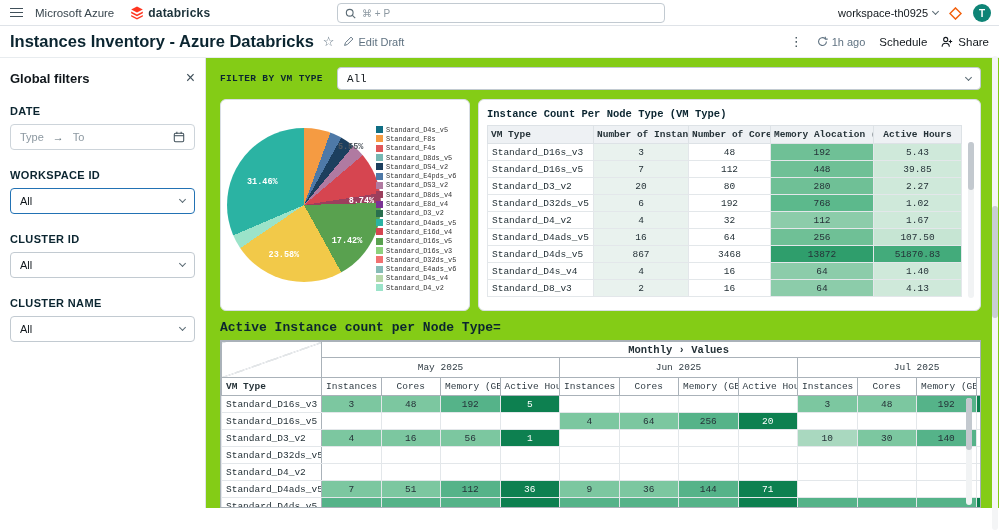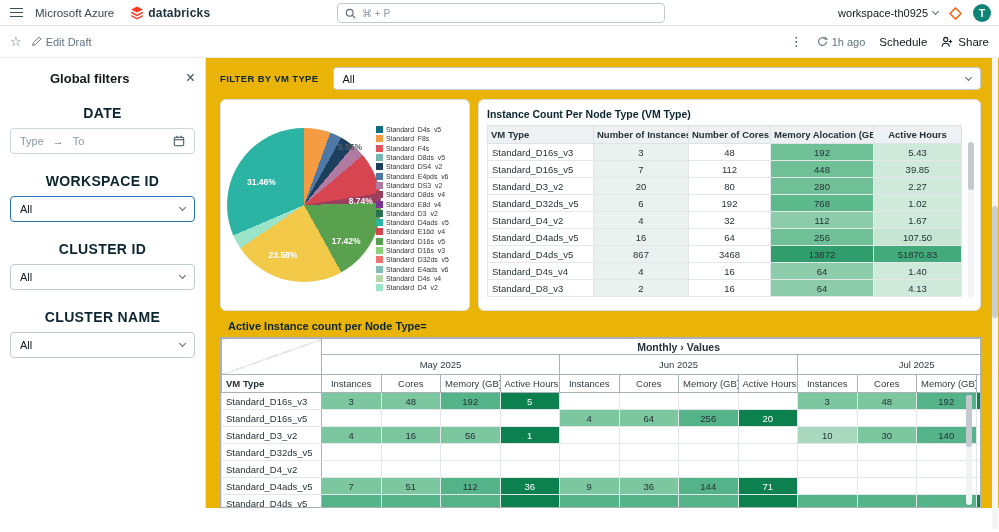--- a/index.html
+++ b/index.html
@@ -153,6 +153,7 @@
   </header>
 
   <div class="dash-header">
+    <span class="page-title">Instances Inventory - Azure Databricks</span>
     <span class="star">☆</span>
     <span class="edit">
       <svg width="11" height="11" viewBox="0 0 14 14">

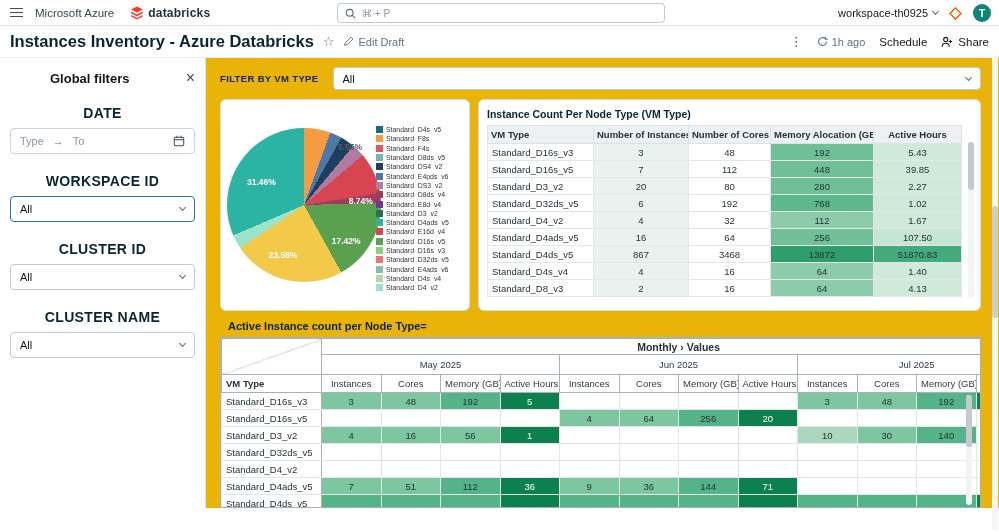--- a/index.html
+++ b/index.html
@@ -44,7 +44,7 @@
   .body{display:flex;height:451px;border-top:1px solid #e8ecef;}
   .sidebar{width:206px;border-right:1px solid #dfe3e8;padding:10px 10px 0 10px;background:#fff;flex:0 0 206px;}
   .side-head{display:flex;align-items:center;justify-content:space-between;margin-top:2px;}
-  .side-title{font-size:13px;font-weight:700;margin-left:40px;}
+  .side-title{font-size:13px;font-weight:700;}
   .close-x{font-size:16px;color:#40505a;line-height:1;cursor:pointer;}
   .side-label{font-size:14px;font-weight:700;letter-spacing:.35px;color:#0b2530;margin:19px 0 7px;text-align:center;}
   .date-box{height:26px;border:1px solid #cdd4da;border-radius:4px;display:flex;align-items:center;gap:9px;padding:0 9px;font-size:11px;color:#8c98a1;cursor:pointer;}

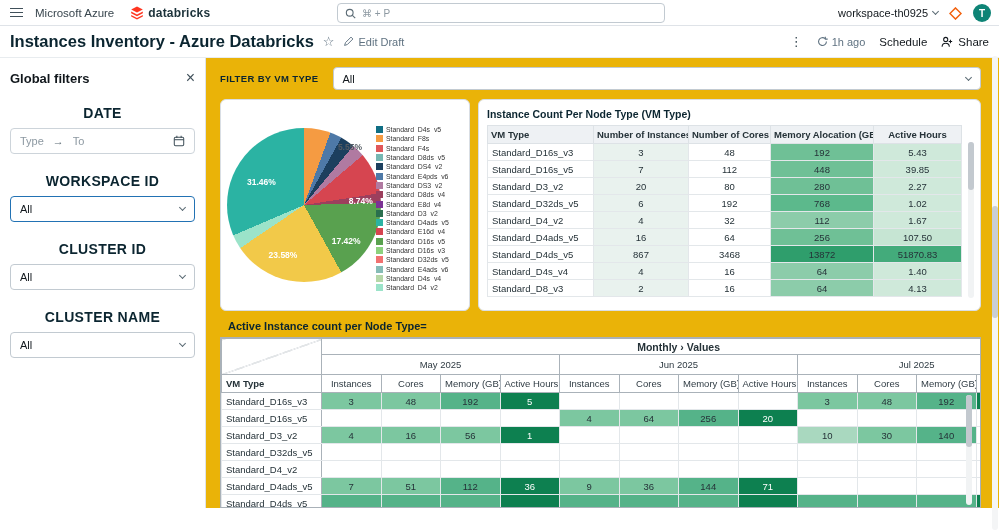--- a/index.html
+++ b/index.html
@@ -53,7 +53,7 @@
   .dd{height:26px;border:1px solid #c2cad1;border-radius:4px;display:flex;align-items:center;justify-content:space-between;padding:0 9px;font-size:11px;color:#11171c;background:#fff;cursor:pointer;}
   .dd.focus{border:1.6px solid #2272b4;}
 
-  .main{flex:1;display:flex;flex-direction:column;padding:9px 18px 0 14px;background:#eab308;min-width:0;}
+  .main{flex:1;display:flex;flex-direction:column;padding:9px 18px 0 14px;background:#84cc16;min-width:0;font-family:Liberation Mono, monospace;}
   .vm-row{display:flex;align-items:center;margin-bottom:9px;}
   .vm-label{font-size:9.5px;font-weight:700;letter-spacing:.35px;color:#0b2530;white-space:nowrap;}
   .vm-row .dd{flex:1;margin-left:14px;height:23px;}

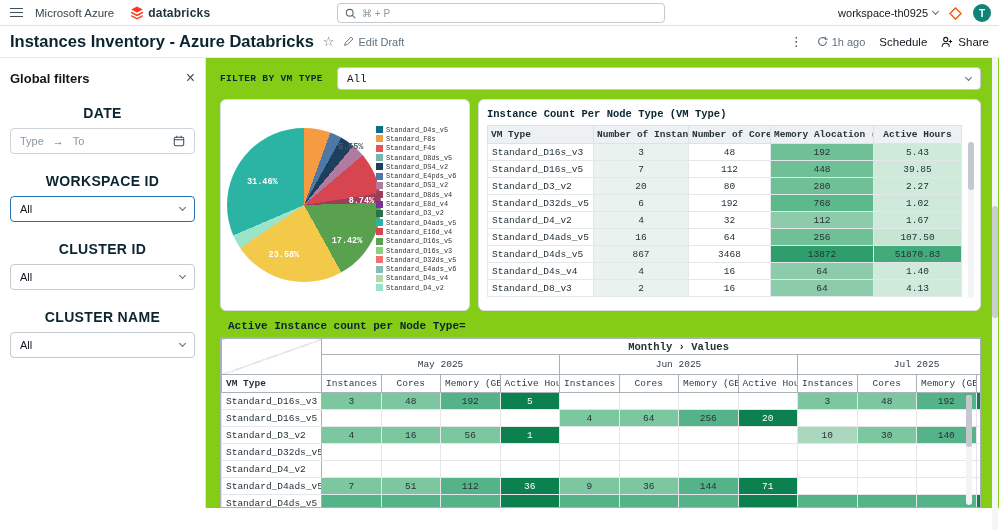--- a/index.html
+++ b/index.html
@@ -46,7 +46,7 @@
   .side-head{display:flex;align-items:center;justify-content:space-between;margin-top:2px;}
   .side-title{font-size:13px;font-weight:700;}
   .close-x{font-size:16px;color:#40505a;line-height:1;cursor:pointer;}
-  .side-label{font-size:14px;font-weight:700;letter-spacing:.35px;color:#0b2530;margin:19px 0 7px;text-align:center;}
+  .side-label{font-size:11px;font-weight:700;letter-spacing:.35px;color:#0b2530;margin:19px 0 7px;}
   .date-box{height:26px;border:1px solid #cdd4da;border-radius:4px;display:flex;align-items:center;gap:9px;padding:0 9px;font-size:11px;color:#8c98a1;cursor:pointer;}
   .date-box .arrow{color:#5a6a74;font-size:11px;}
   .date-box .cal{margin-left:auto;display:flex;}

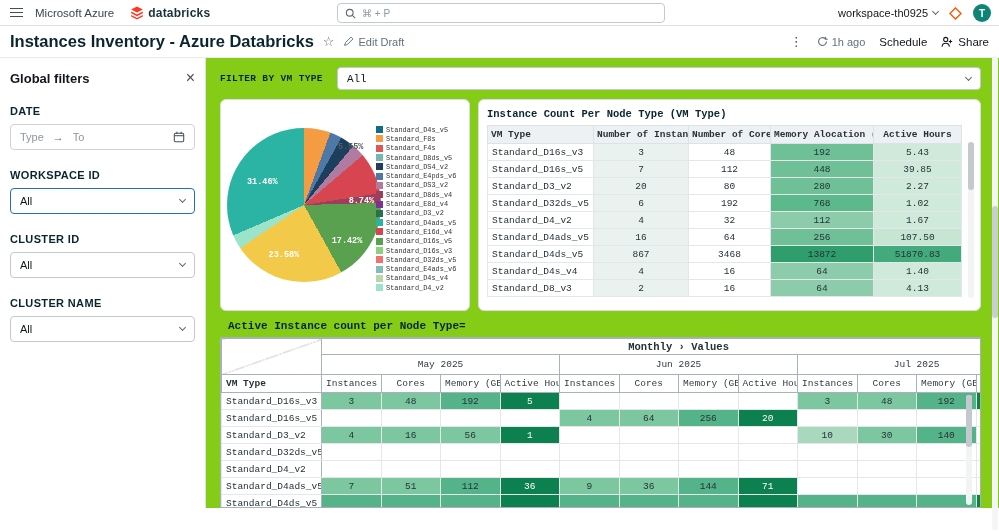--- a/index.html
+++ b/index.html
@@ -92,7 +92,7 @@
   .tscroll .thumb{position:absolute;top:0;left:0;width:6px;height:48px;background:#c3c9cf;border-radius:3px;cursor:grab;}
 
   
-  .bottom-title{font-size:11px;font-weight:700;margin:9px 8px 5px;color:#0b2530;}
+  .bottom-title{font-size:13px;font-weight:700;margin:9px 0 5px;color:#0b2530;}
   .monthly-wrap{flex:1;border:1px solid #a9b1b8;overflow:hidden;position:relative;background:#fff;}
   .mtable{border-collapse:collapse;table-layout:fixed;width:814px;font-size:9.5px;color:#253238;background:#fff;}
   .mtable th,.mtable td{border:1px solid #e3e7ea;padding:0 4px;height:17px;text-align:center;white-space:nowrap;overflow:hidden;}

